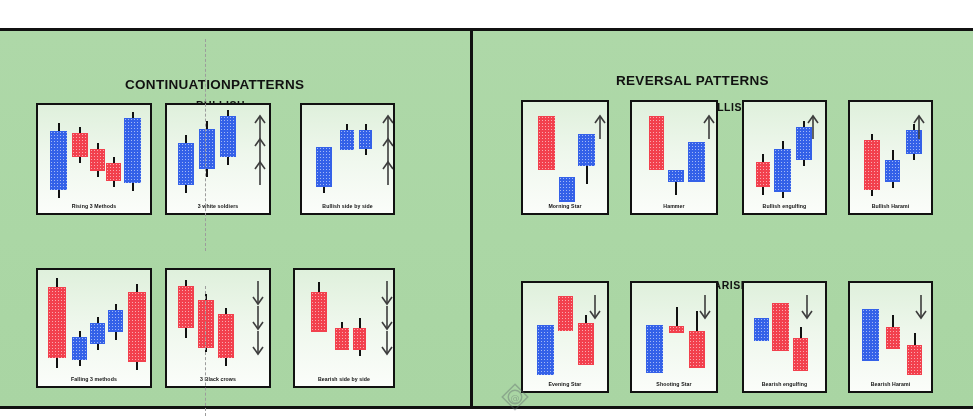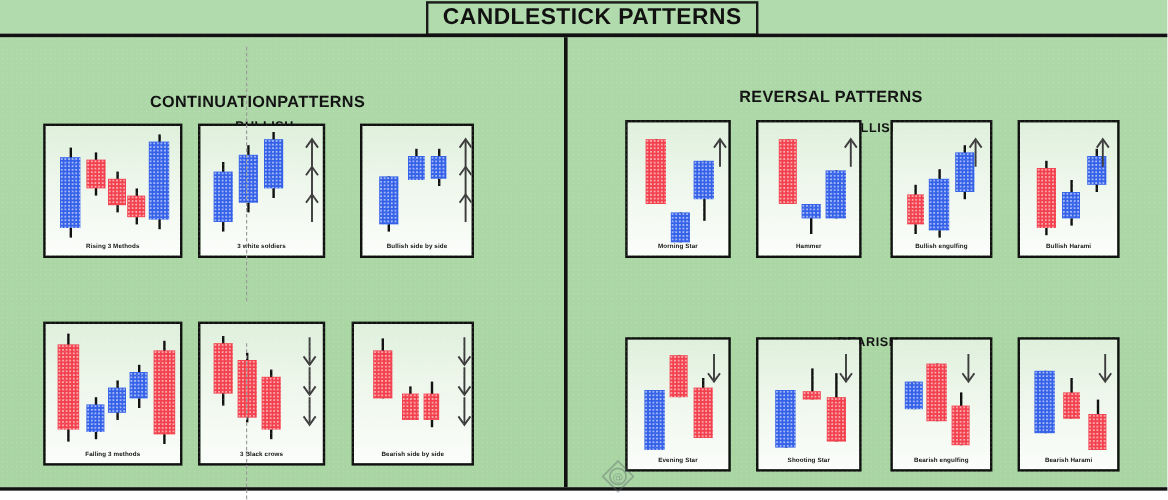--- a/index.html
+++ b/index.html
@@ -120,9 +120,6 @@
 
 <div id="root">
 
-  <div class="titlebar">
-    <div class="title-box">CANDLESTICK PATTERNS</div>
-  </div>
 
   <div class="panel" id="panel">
     <div class="vdivider"></div>

